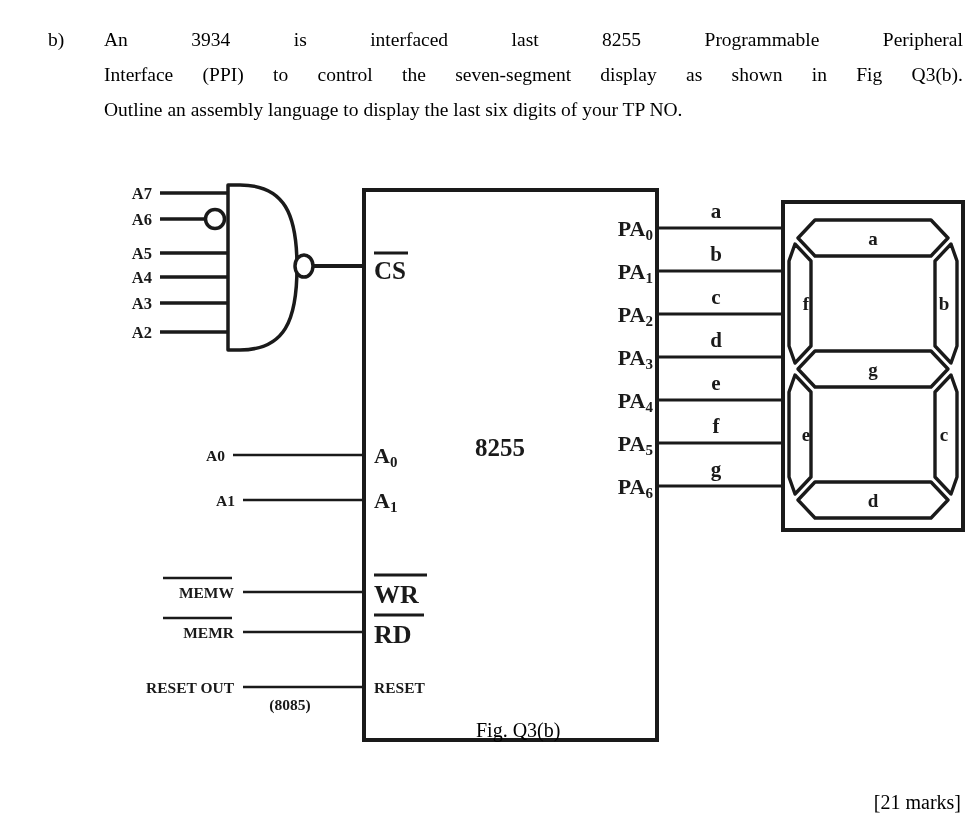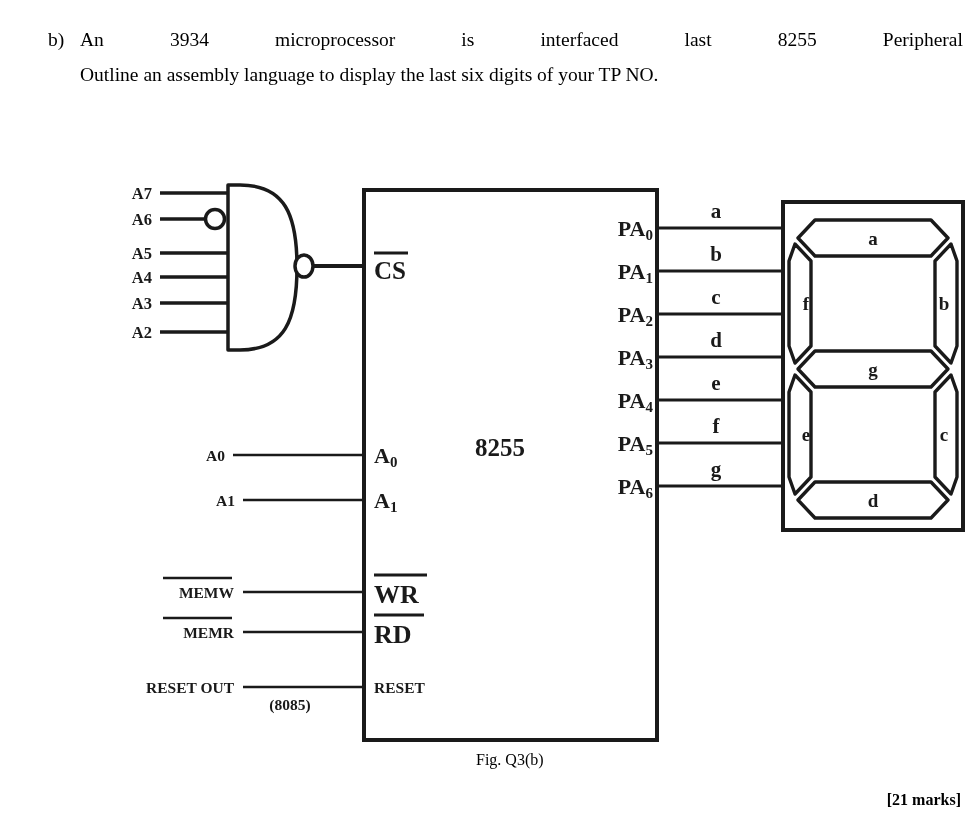--- a/index.html
+++ b/index.html
@@ -39,7 +39,7 @@
     line-height: 1;
   }
   #question-body {
-    margin-left: 32px;
+    margin-left: 56px;
     font-size: 19.5px;
     line-height: 35px;
     text-align: justify;

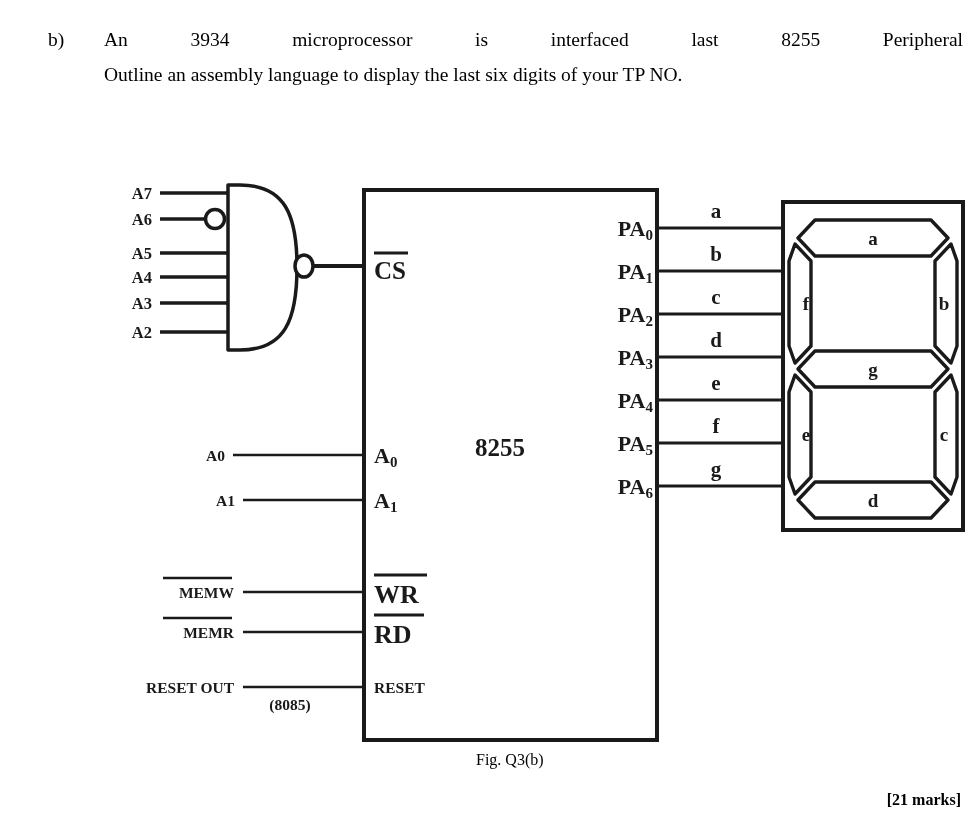--- a/index.html
+++ b/index.html
@@ -103,7 +103,6 @@
       <span class="q-line justify" id="qline1">
           <span>An</span>
           <span>3934</span>
-          <span>microprocessor</span>
           <span>is</span>
           <span>interfaced</span>
           <span>last</span>

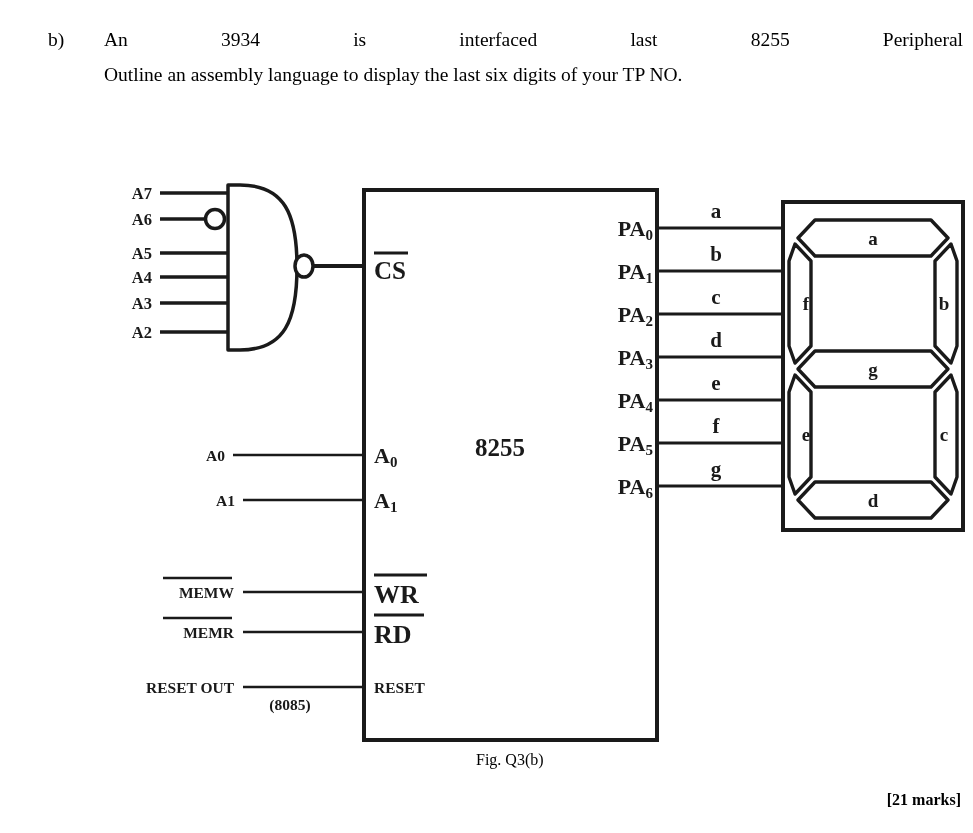--- a/index.html
+++ b/index.html
@@ -107,6 +107,7 @@
           <span>interfaced</span>
           <span>last</span>
           <span>8255</span>
+          <span>Programmable</span>
           <span>Peripheral</span>
         </span>
       <span class="q-line">

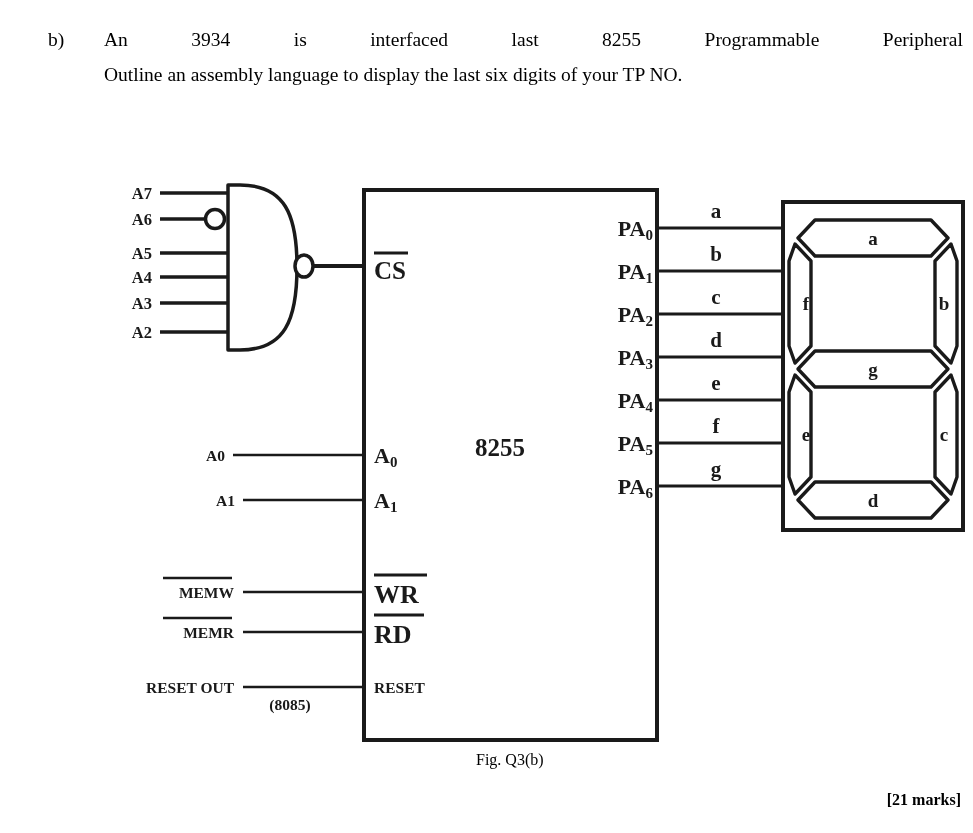--- a/index.html
+++ b/index.html
@@ -110,6 +110,20 @@
           <span>Programmable</span>
           <span>Peripheral</span>
         </span>
+      <span class="q-line justify" id="qline2">
+          <span>Interface</span>
+          <span>(PPI)</span>
+          <span>to</span>
+          <span>control</span>
+          <span>the</span>
+          <span>seven-segment</span>
+          <span>display</span>
+          <span>as</span>
+          <span>shown</span>
+          <span>in</span>
+          <span>Fig</span>
+          <span>Q3(b).</span>
+        </span>
       <span class="q-line">
         <span class="bold">Outline</span><span> an assembly language to display the last six digits of your TP NO.</span>
       </span>

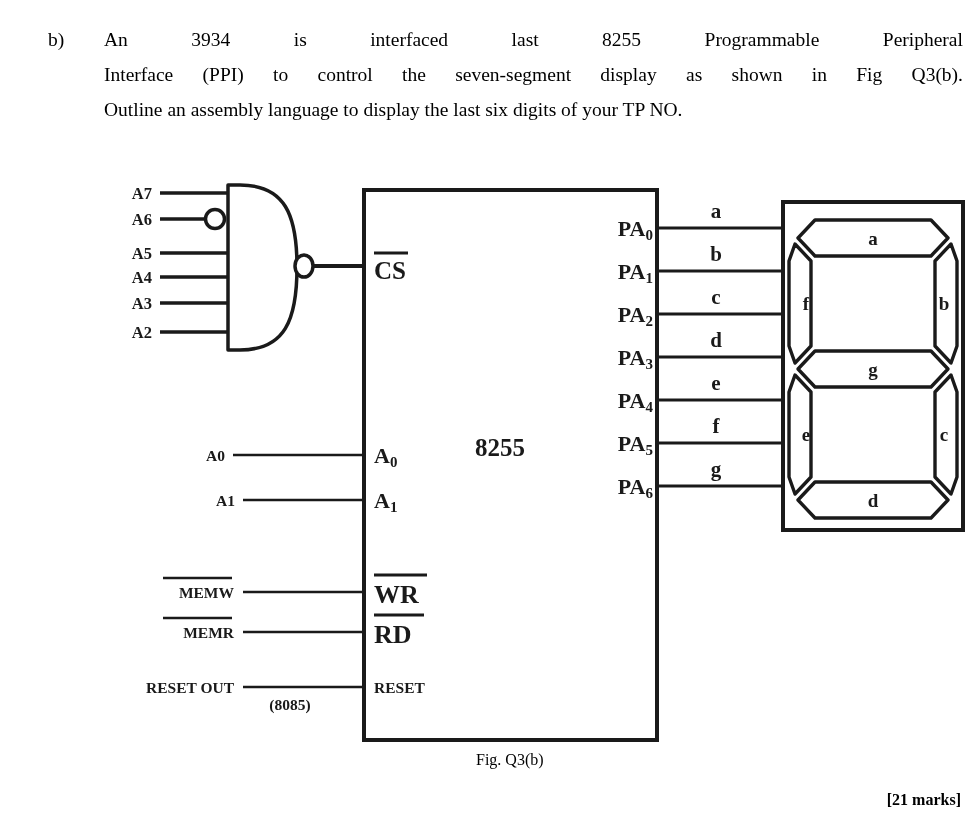--- a/index.html
+++ b/index.html
@@ -72,8 +72,8 @@
   #figure-caption {
     position: absolute;
     left: 476px;
-    top: 752px;
-    font-size: 16px;
+    top: 720px;
+    font-size: 20px;
     line-height: 1;
   }
   #marks {

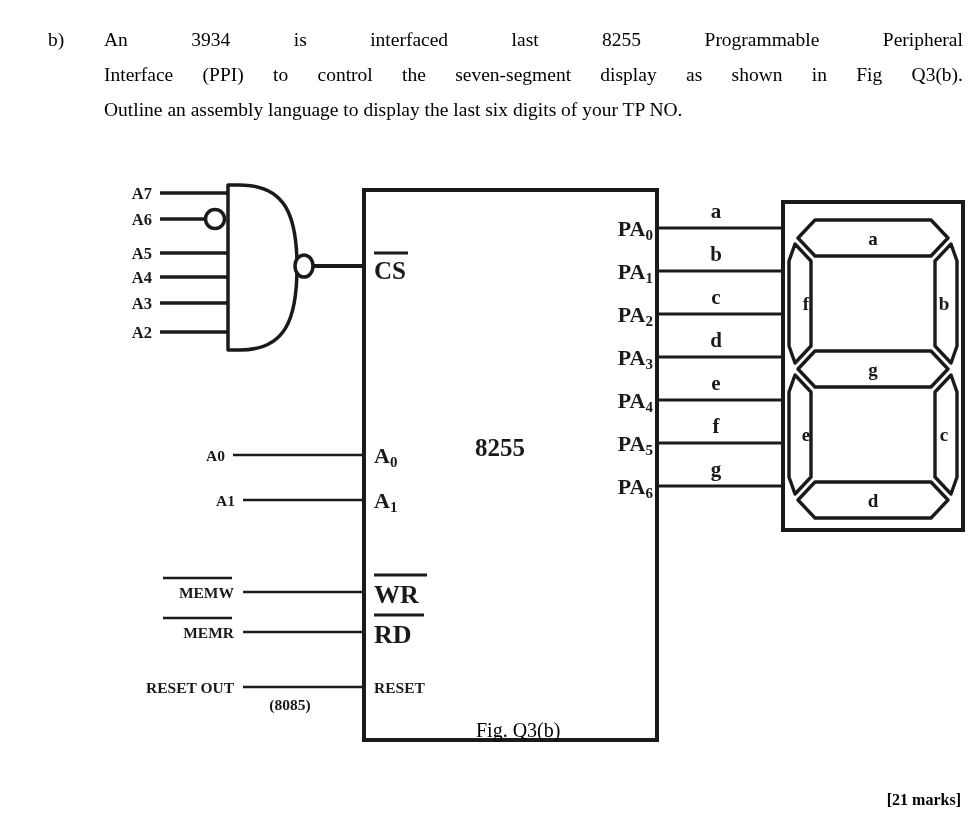--- a/index.html
+++ b/index.html
@@ -80,8 +80,8 @@
     position: absolute;
     right: 12px;
     top: 792px;
-    font-size: 16px;
-    font-weight: bold;
+    font-size: 20px;
+    font-weight: normal;
     line-height: 1;
   }
 

